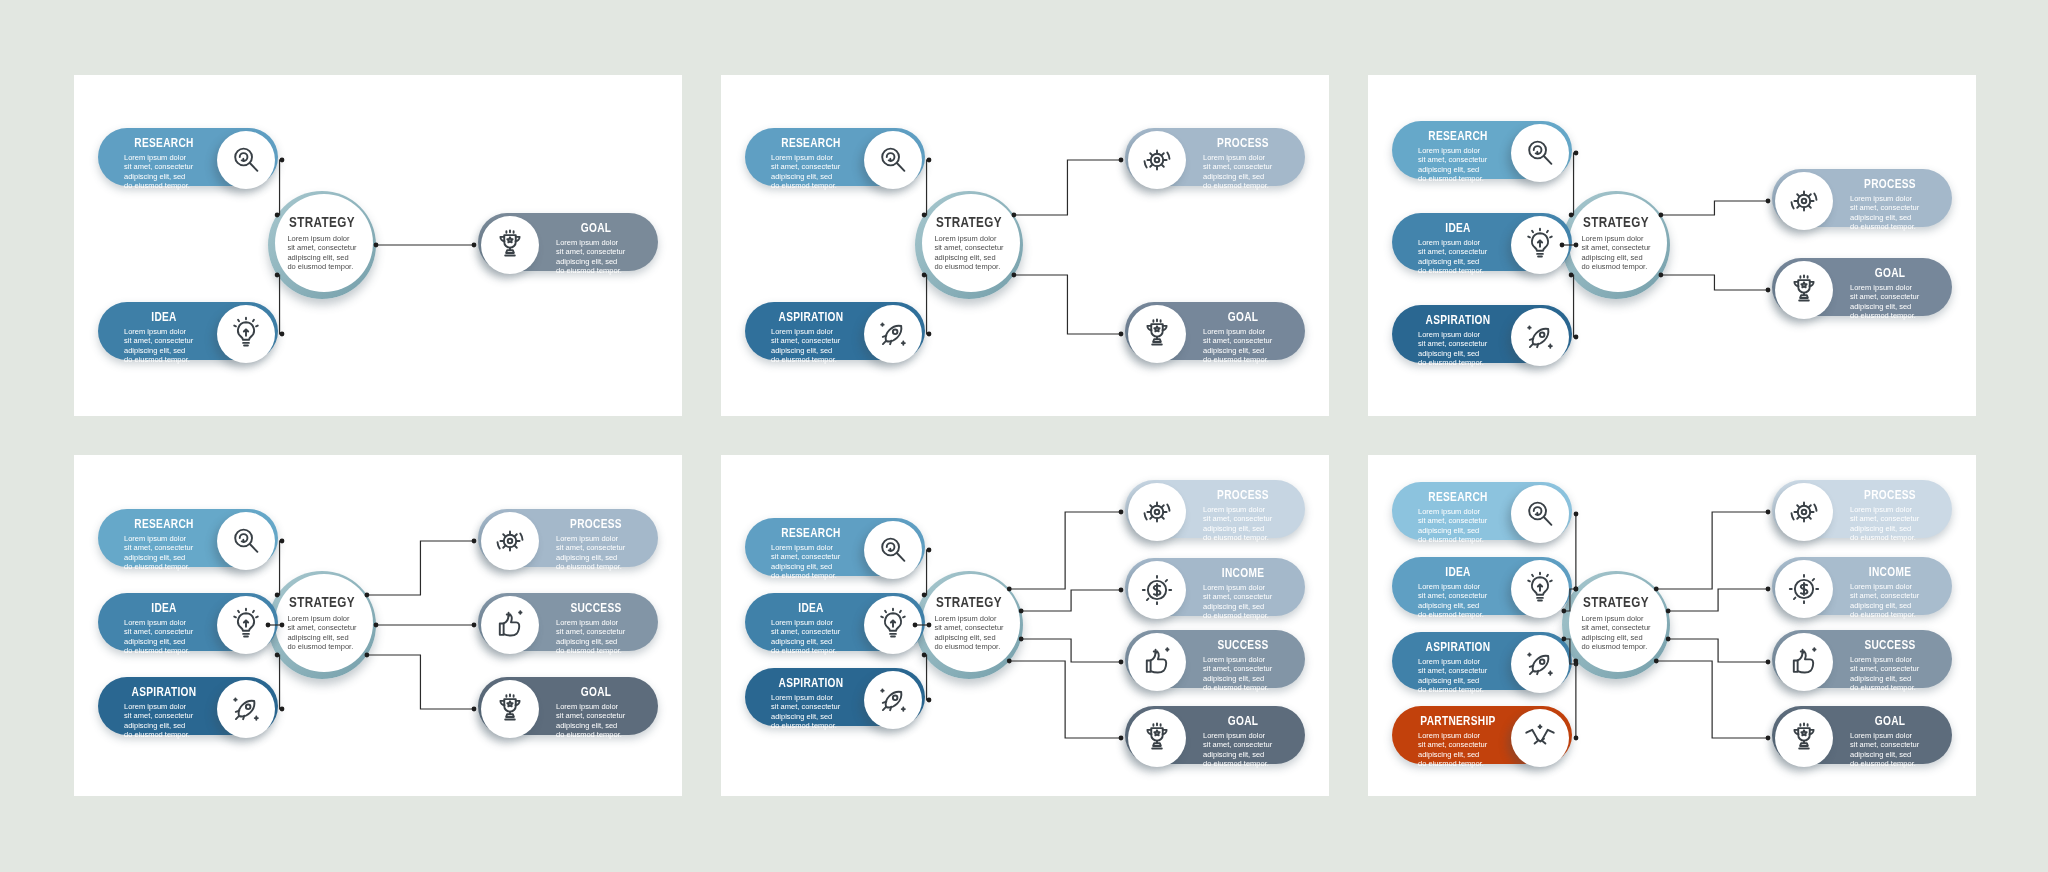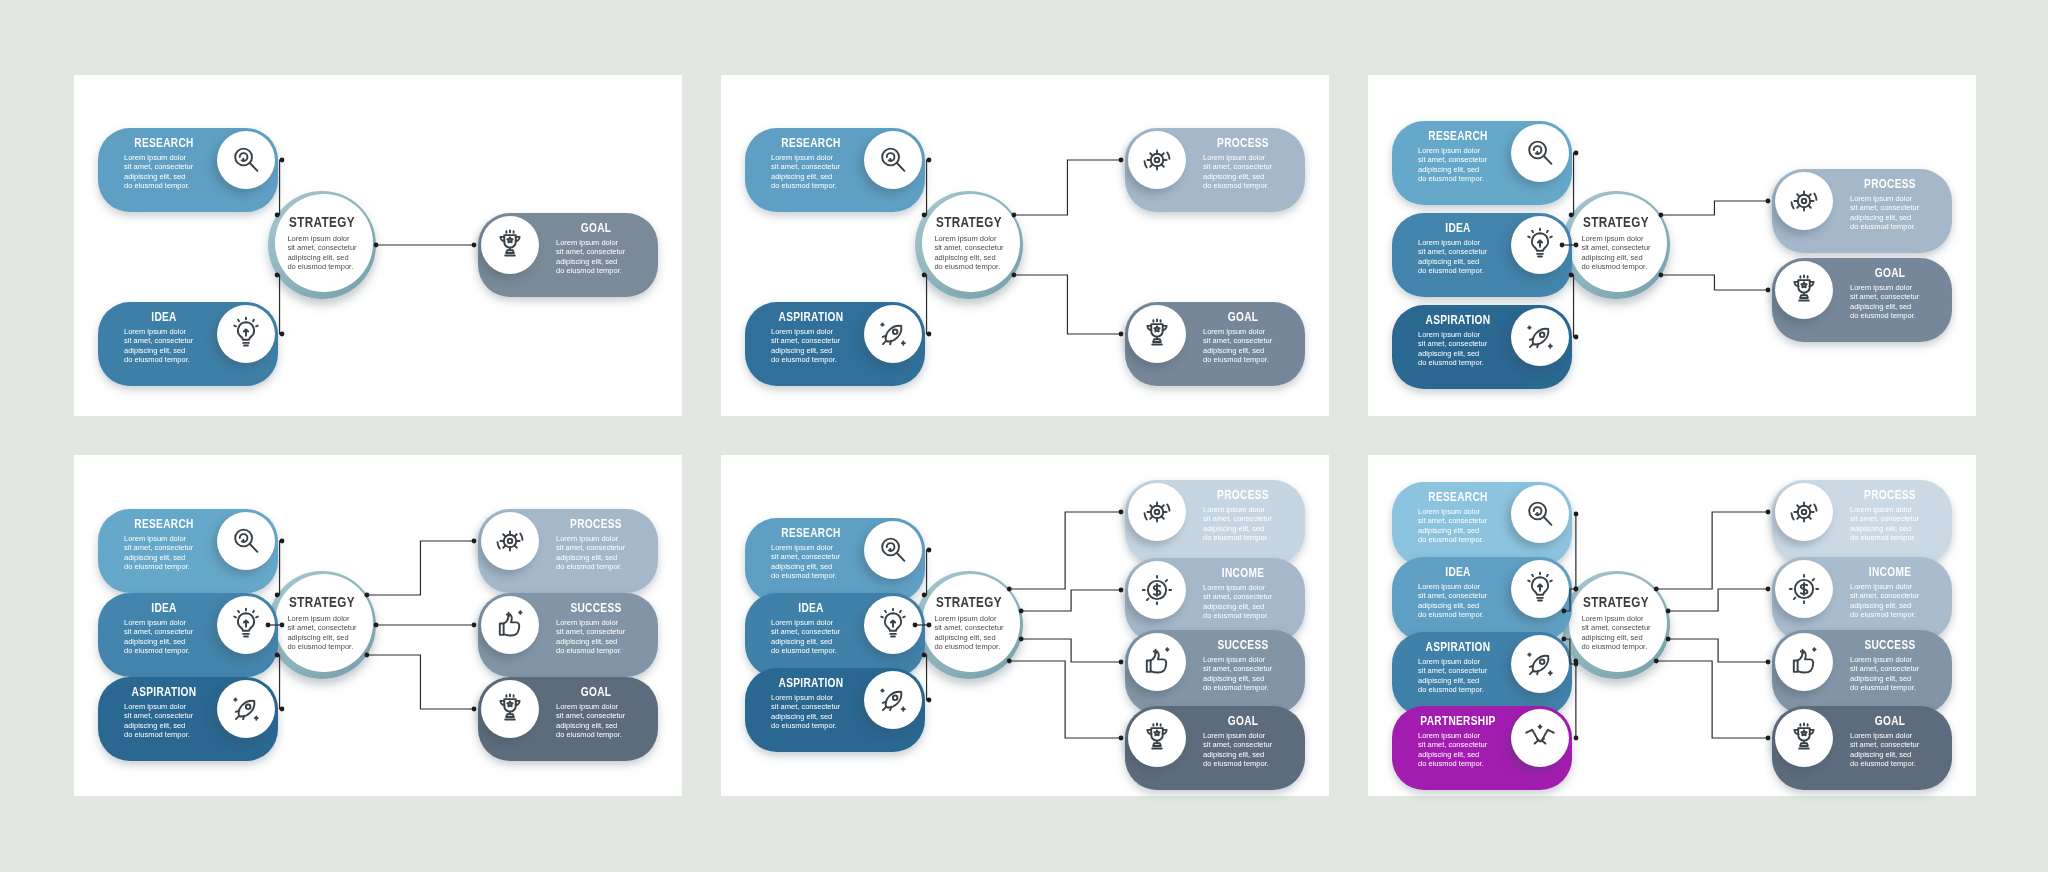--- a/index.html
+++ b/index.html
@@ -6,7 +6,7 @@
   #board{position:relative;width:2048px;height:872px;background:#E2E7E1;
          font-family:"Liberation Sans",sans-serif;overflow:hidden;}
   .card{position:absolute;width:608px;height:341px;background:#FFFFFF;}
-  .pill{position:absolute;width:180px;height:84px;border-radius:32px;
+  .pill{position:absolute;width:180px;height:58px;border-radius:32px;
         box-shadow:0 4px 8px rgba(62,82,96,.28);}
   .icon-circle{position:absolute;width:58px;height:58px;border-radius:50%;background:#fff;
         display:flex;align-items:center;justify-content:center;

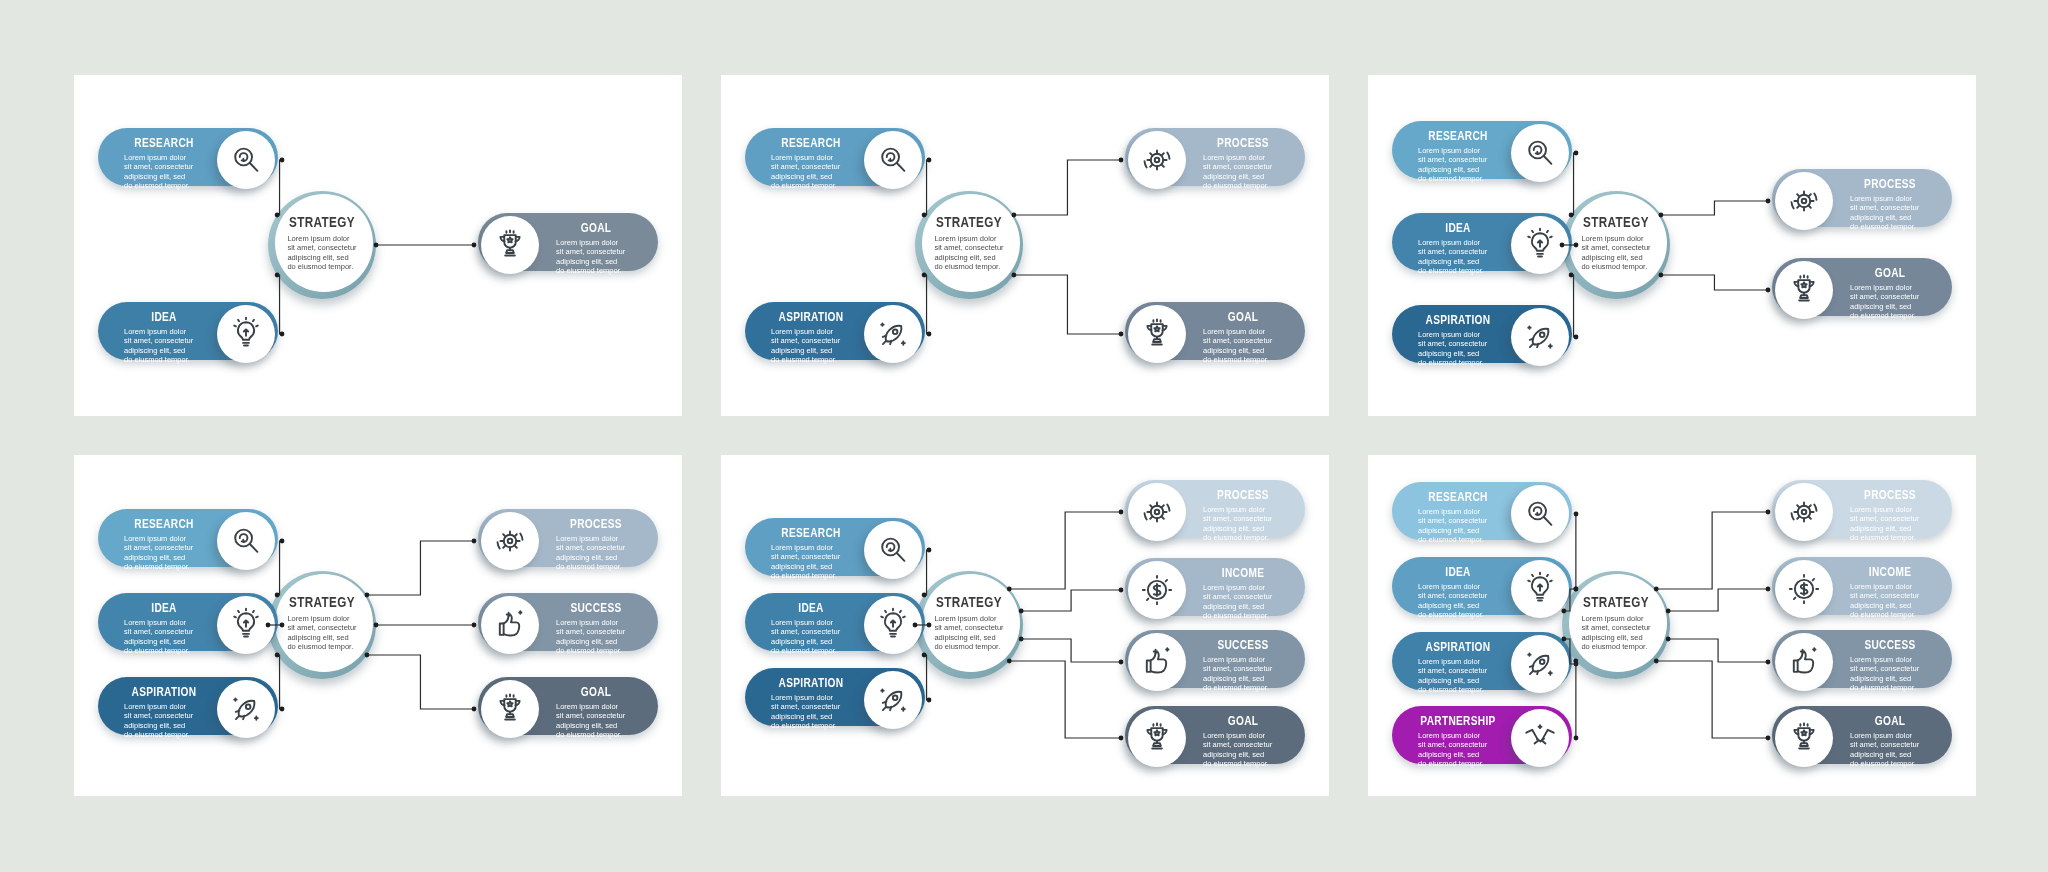--- a/index.html
+++ b/index.html
@@ -697,7 +697,7 @@
           <path d="M23.6 21.3v2.6M22.3 22.6h2.6M6.2 6.2v2M5.2 7.2h2"></path>
         </svg>
       </div>
-      <div class="pill" style="left: 24px; top: 251px; background: #a21caf;">
+      <div class="pill" style="left: 24px; top: 251px; background: #c2410c;">
         <div class="pill-text lft" style="position: absolute;">
           <div class="pill-title">PARTNERSHIP</div>
           <div class="pill-body">Lorem ipsum dolor

